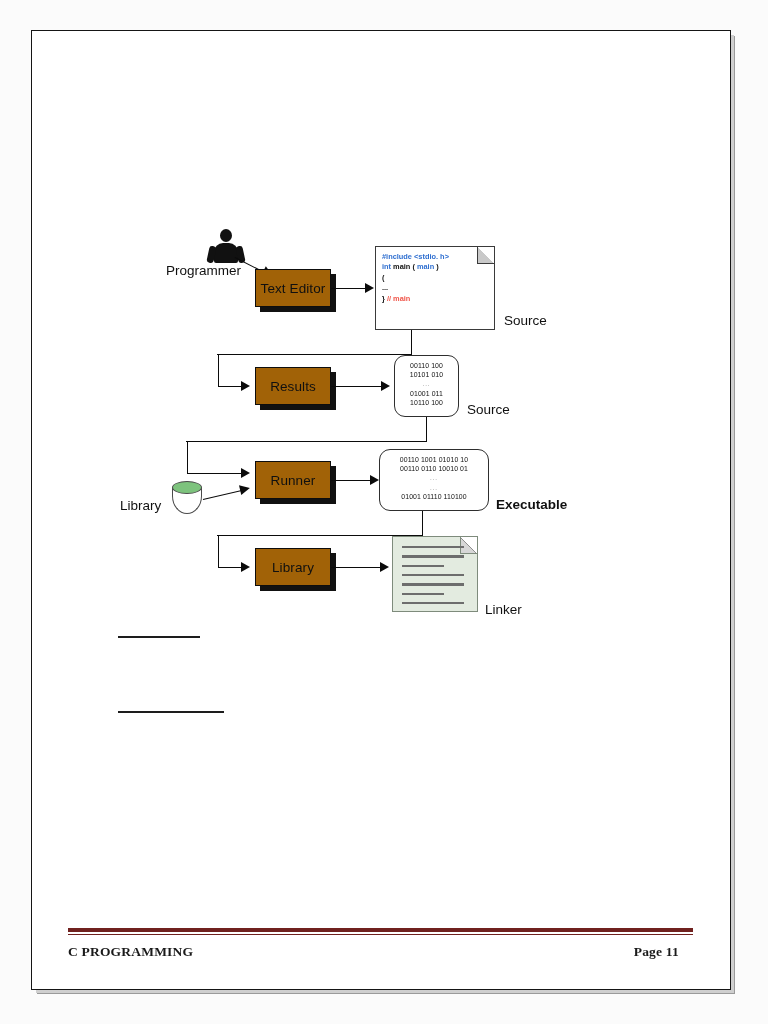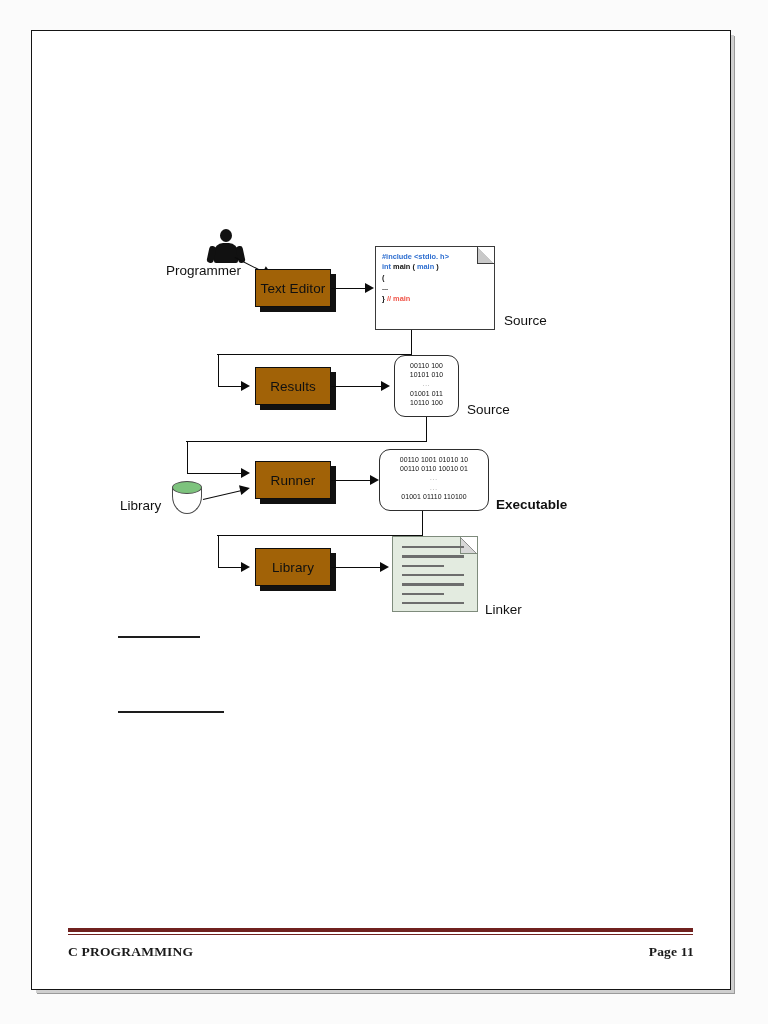--- a/index.html
+++ b/index.html
@@ -209,7 +209,7 @@
     <div class="footer-rule-thick" style="left:36px;top:897px;width:625px;"></div>
     <div class="footer-rule-thin" style="left:36px;top:903px;width:625px;"></div>
     <div class="footer-text" style="left:36px;top:913px;">C PROGRAMMING</div>
-    <div class="footer-text" style="right:36px;top:913px;">Page 11</div>
+    <div class="footer-text" style="right:51px;top:913px;">Page 11</div>
 
   </div>
 </div>

